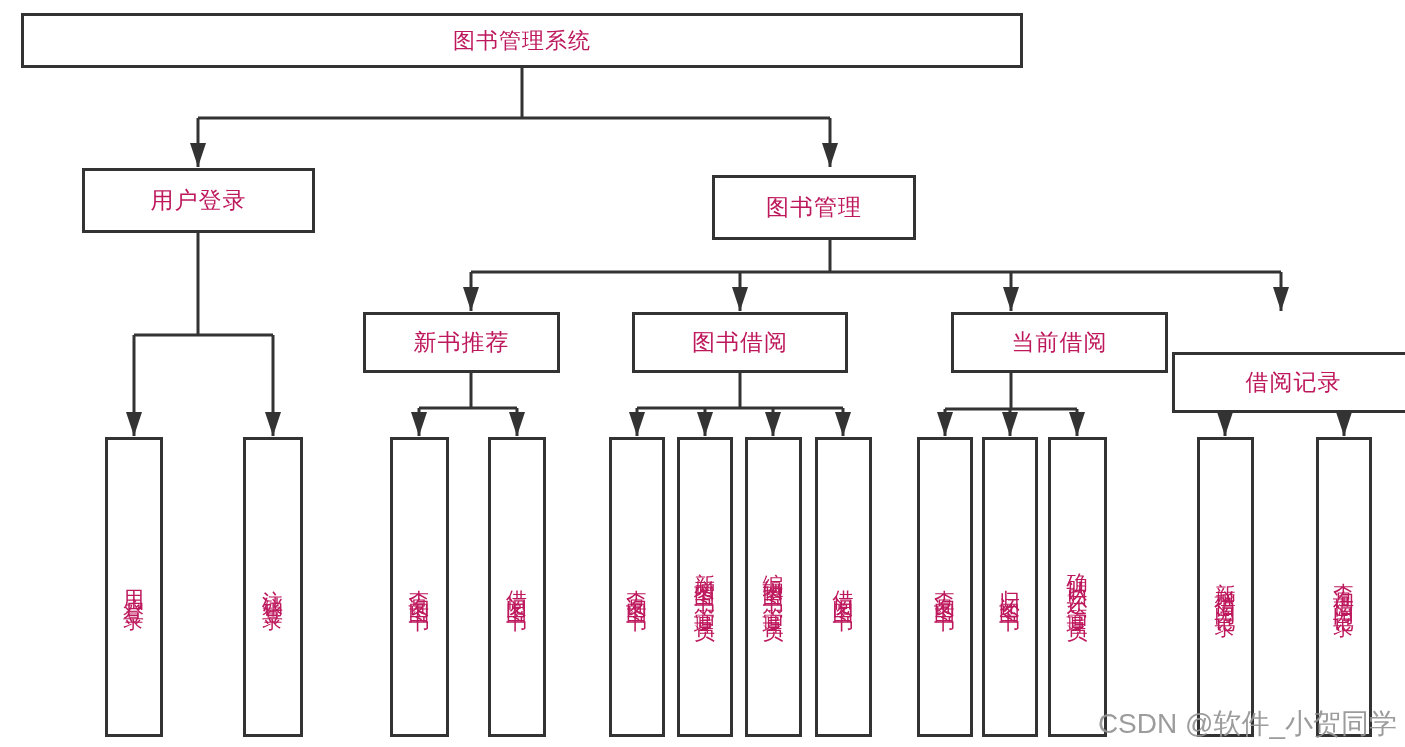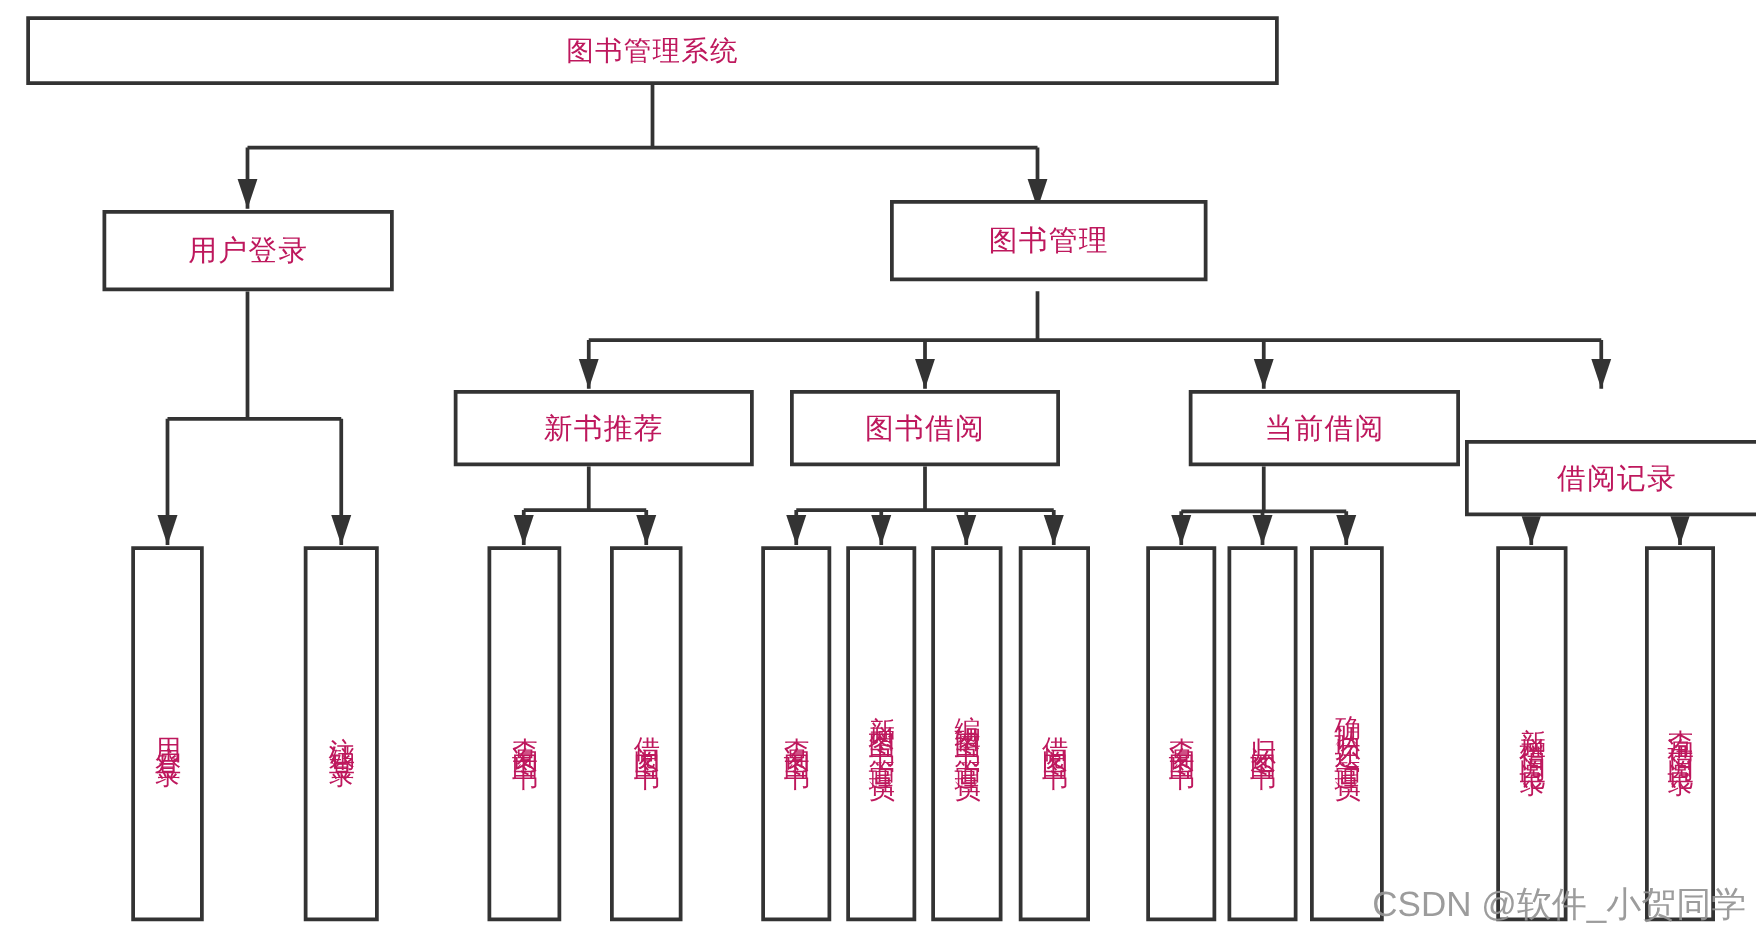--- a/index.html
+++ b/index.html
@@ -113,7 +113,7 @@
   <div class="node" style="left:82px; top:168px; width:233px; height:65px;">
     <span class="hlabel">用户登录</span>
   </div>
-  <div class="node" style="left:712px; top:160px; width:254px; height:65px;">
+  <div class="node" style="left:712px; top:175px; width:204px; height:65px;">
     <span class="hlabel">图书管理</span>
   </div>
 

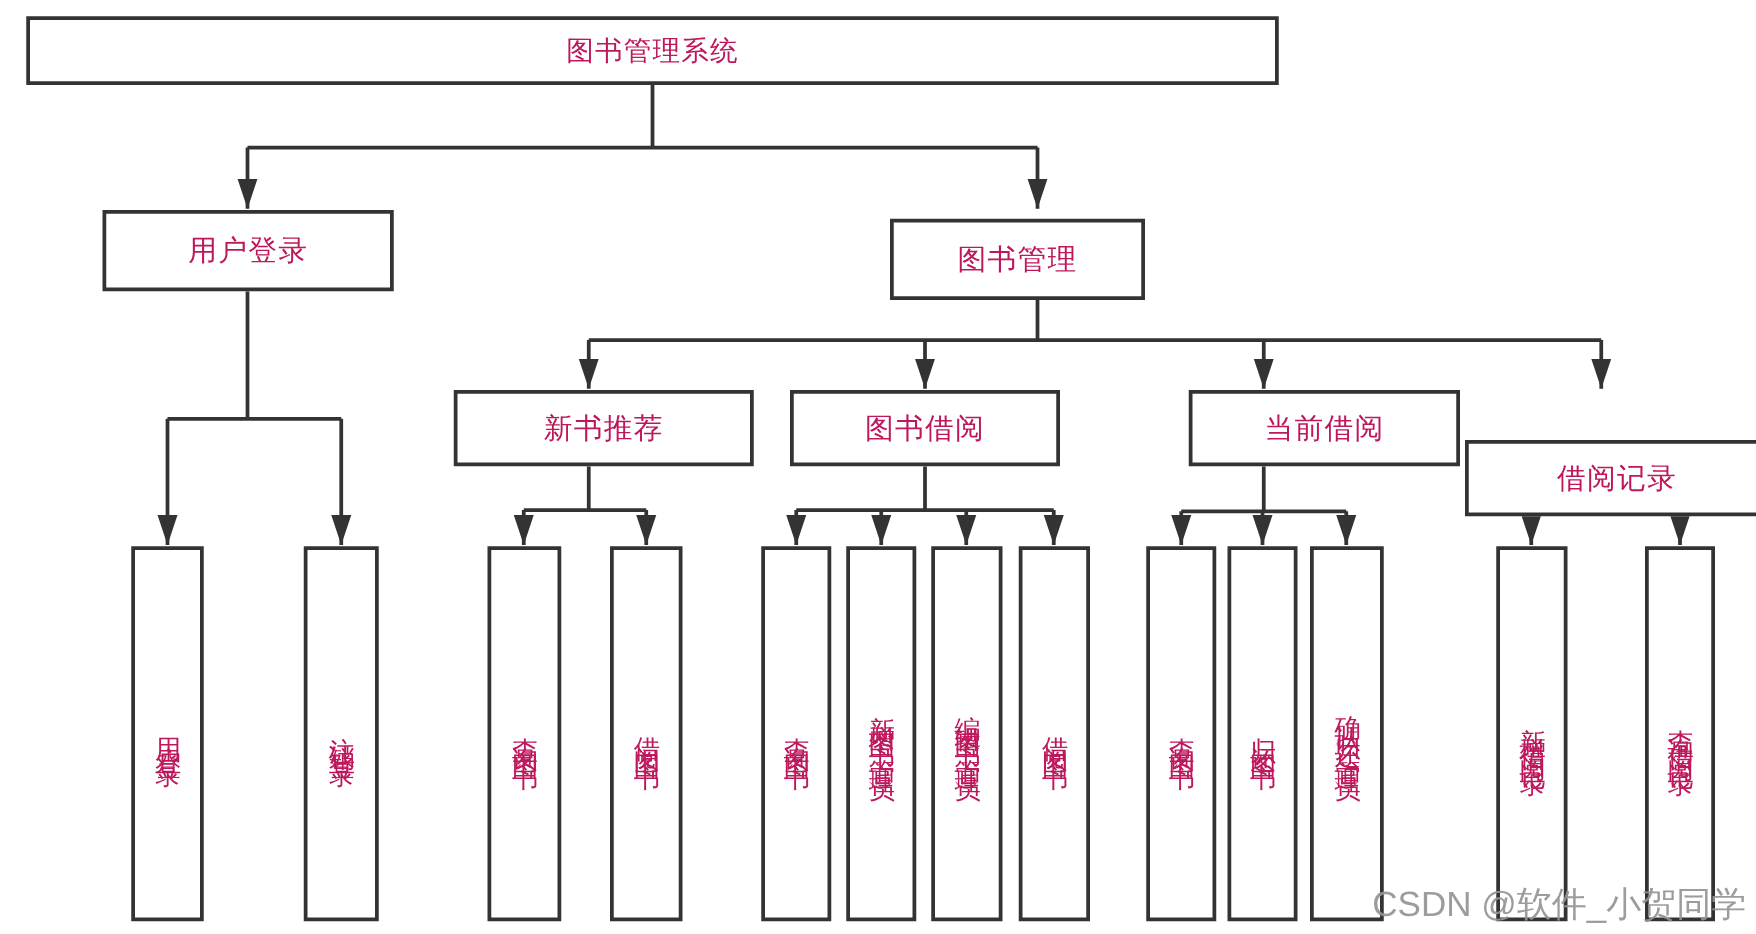--- a/index.html
+++ b/index.html
@@ -117,7 +117,7 @@
     <span class="hlabel">图书管理</span>
   </div>
 
-  <div class="node" style="left:363px; top:312px; width:240px; height:61px;text-align:right;">
+  <div class="node" style="left:363px; top:312px; width:197px; height:61px;text-align:right;">
     <span class="hlabel">新书推荐</span>
   </div>
   <div class="node" style="left:632px; top:312px; width:216px; height:61px;">

